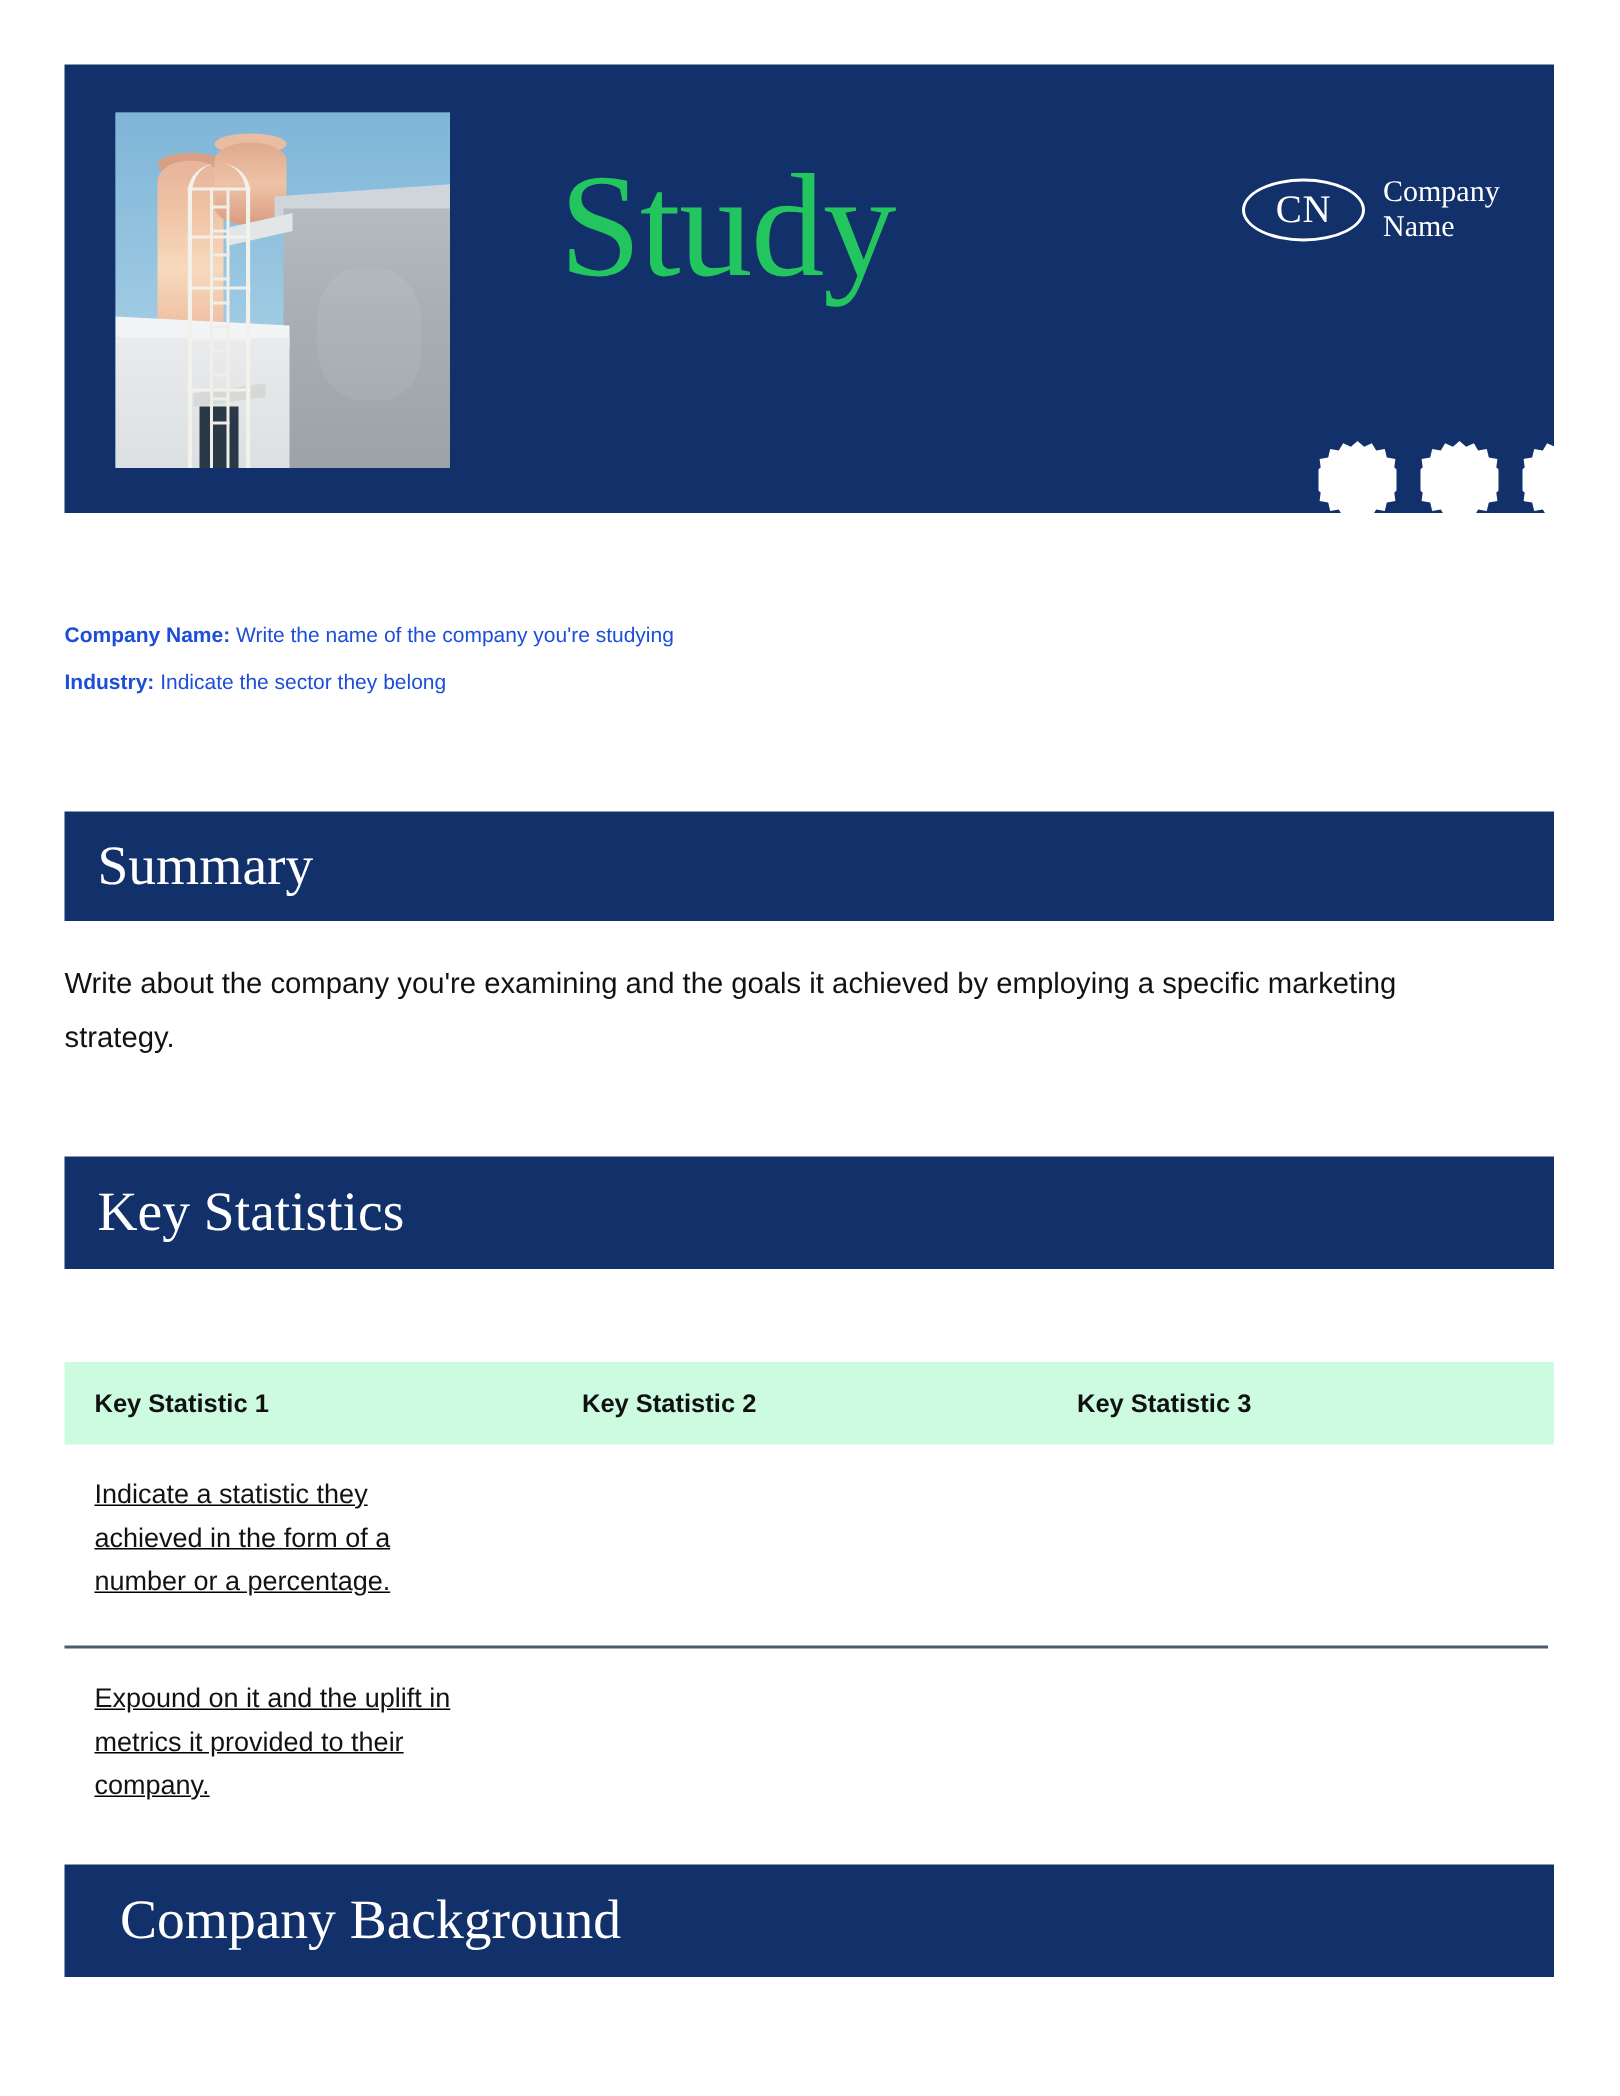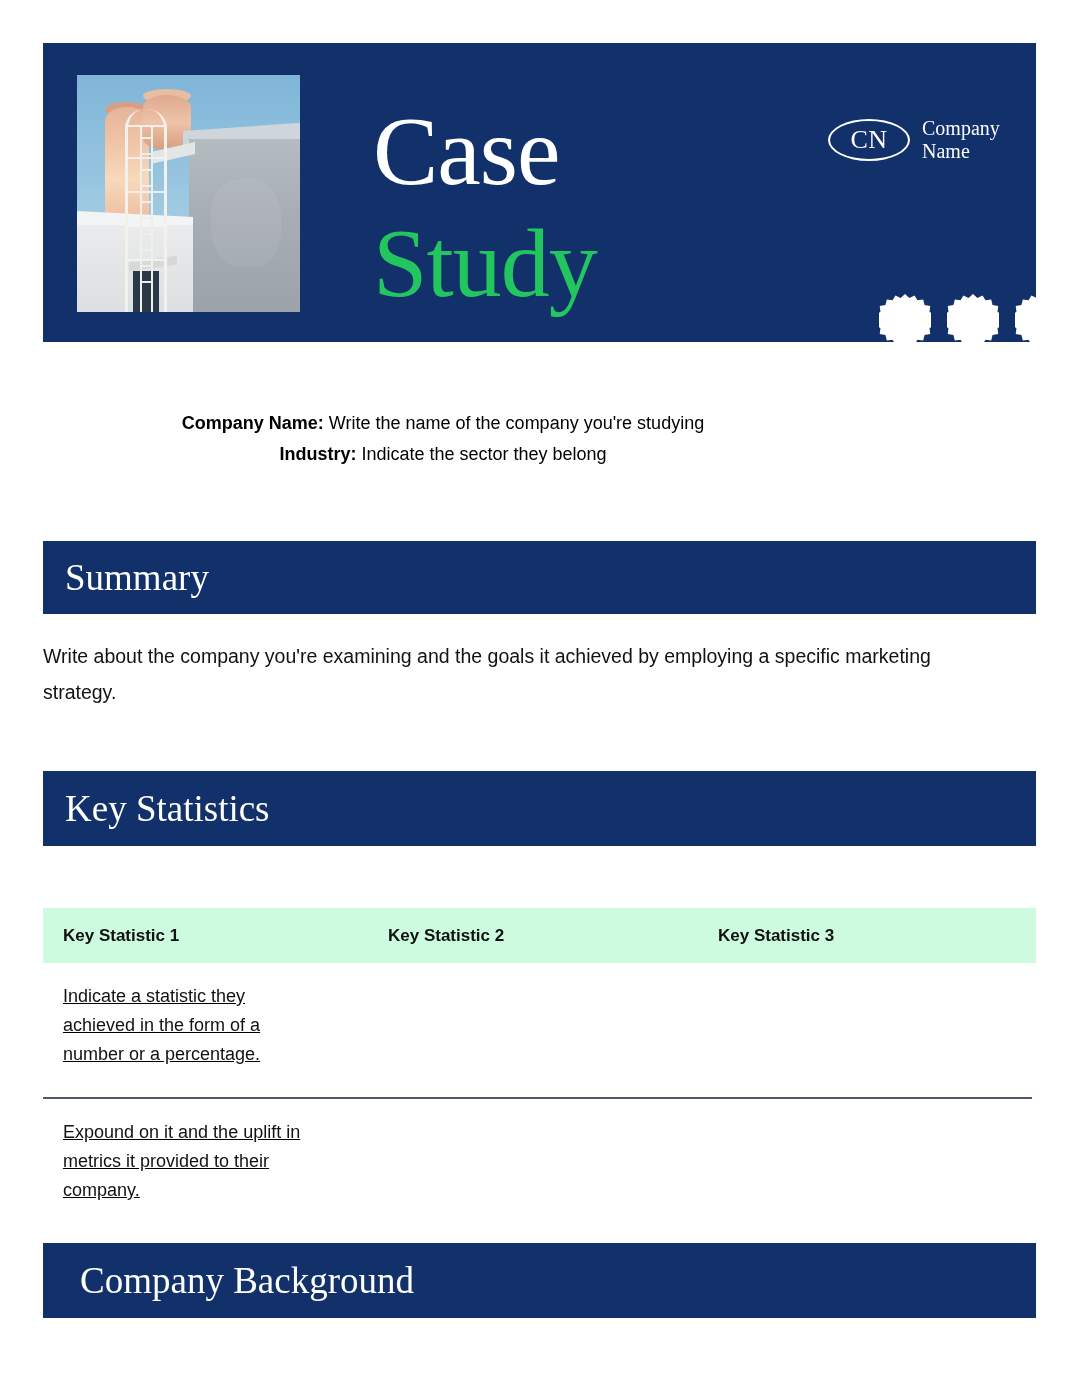--- a/index.html
+++ b/index.html
@@ -346,7 +346,6 @@
     </div>
 
     <div class="hero-title">
-      <span class="title-case">Case</span>
       <span class="title-study">Study</span>
     </div>
 

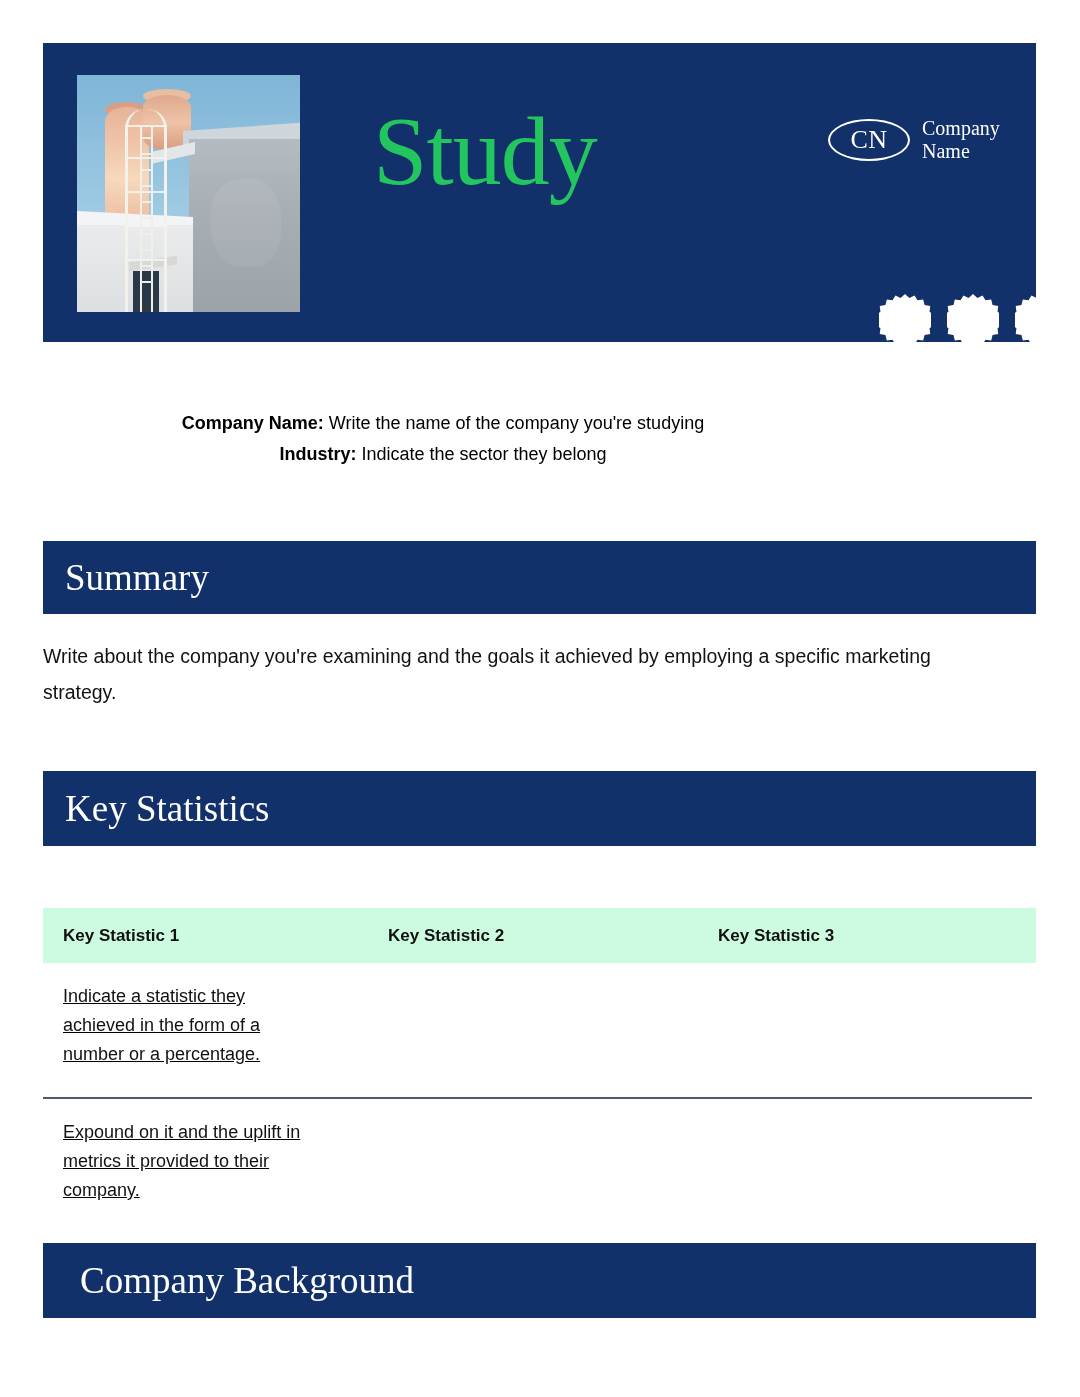--- a/index.html
+++ b/index.html
@@ -228,10 +228,9 @@
     left: 43px;
     top: 408px;
     width: 800px;
-    font-size: 18px;
+    font-size: 14px;
     line-height: 31px;
-    color: #000000;
-    text-align: center;
+    color: #1d4ed8;
   }
   .meta b { font-weight: 700; }
 

